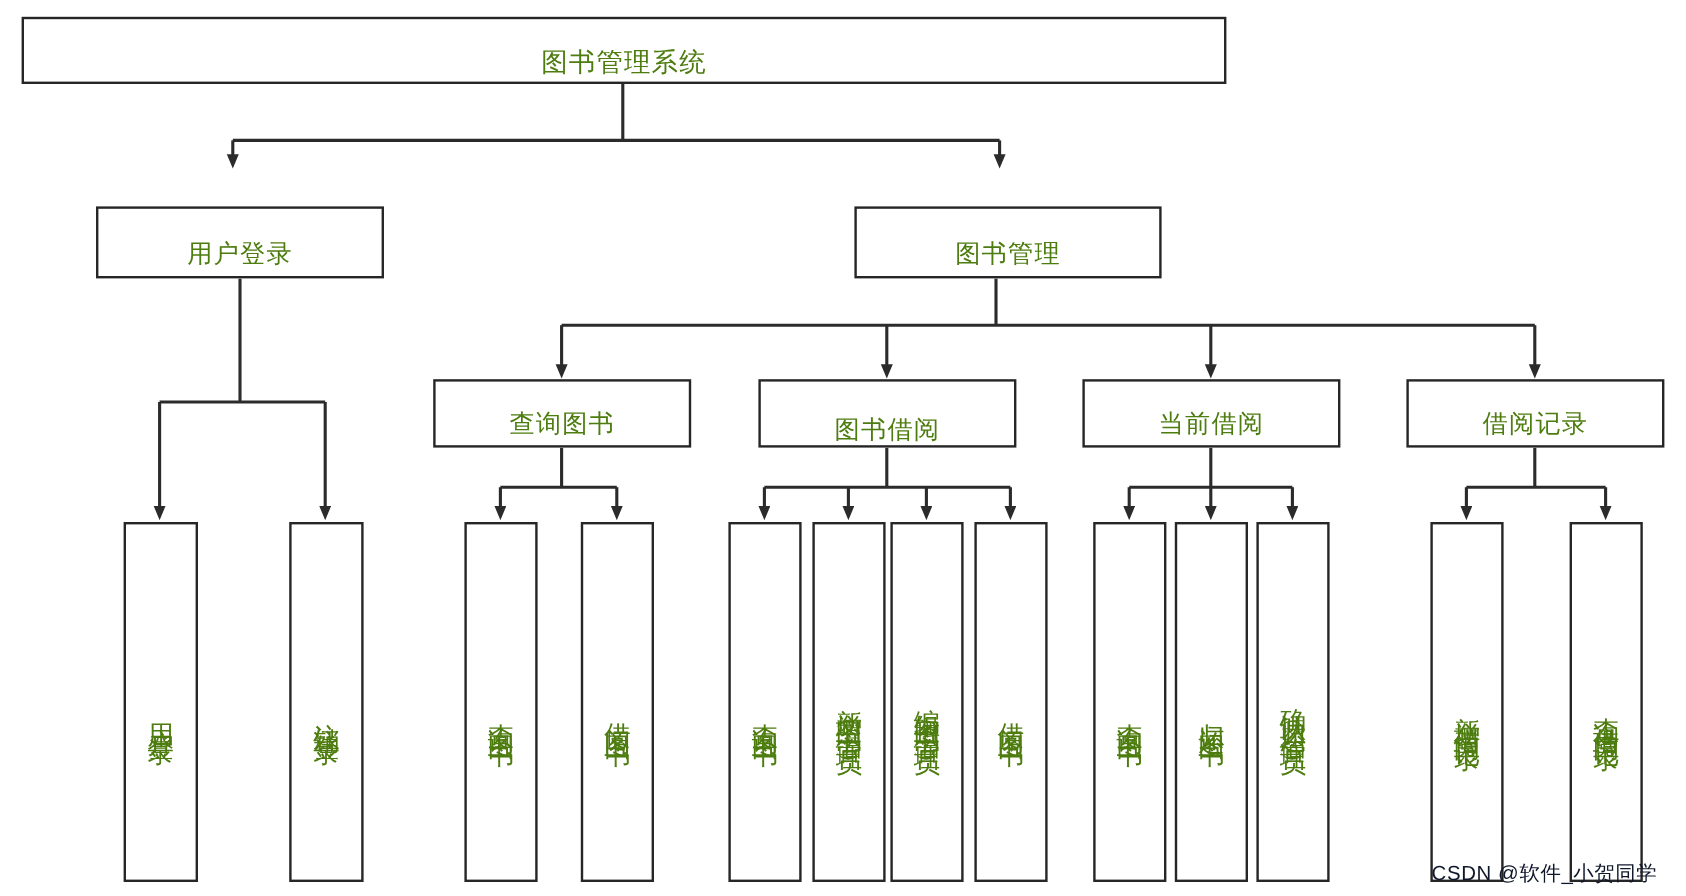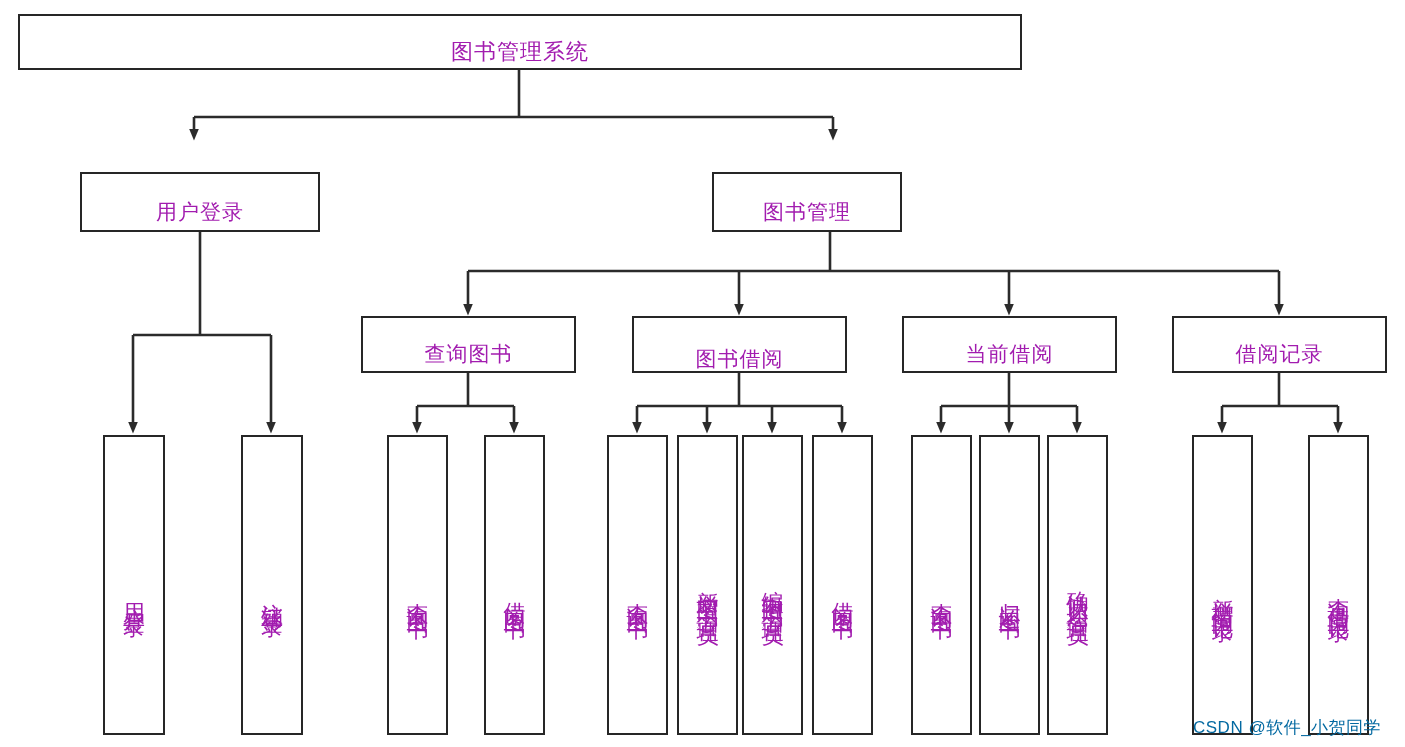--- a/index.html
+++ b/index.html
@@ -37,7 +37,7 @@
     text-align: center;
   }
   .node .label {
-    color: #a21caf;
+    color: #4d7c0f;
     line-height: 1.08;
     margin-top: 20px;
   }

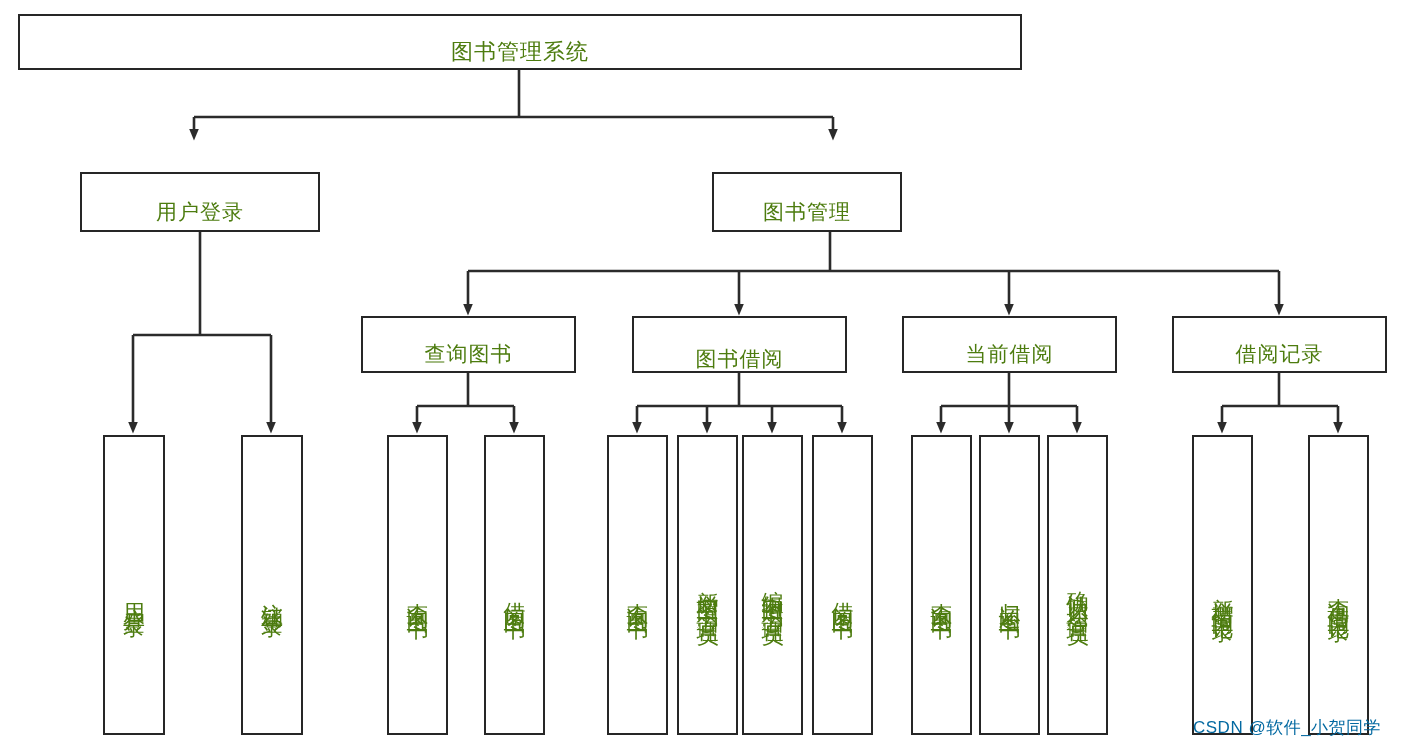--- a/index.html
+++ b/index.html
@@ -131,7 +131,7 @@
   <div class="node horiz" style="left:80px; top:172px; width:240px; height:60px;">
     <span class="label">用户登录</span>
   </div>
-  <div class="node horiz" style="left:712px; top:172px; width:190px; height:60px;">
+  <div class="node horiz" style="left:712px; top:172px; width:256px; height:60px;">
     <span class="label">图书管理</span>
   </div>
 

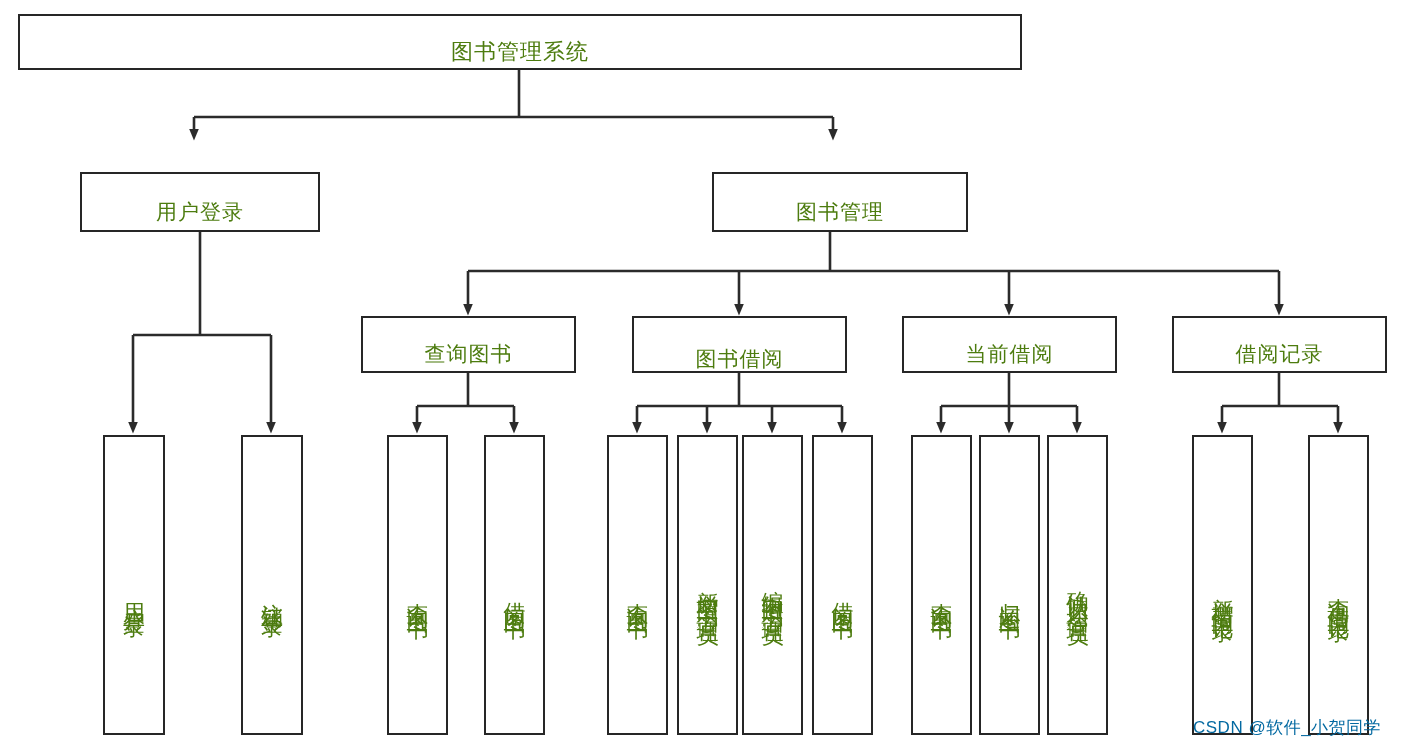--- a/index.html
+++ b/index.html
@@ -64,7 +64,7 @@
   .watermark {
     position: absolute;
     font-size: 17px;
-    color: #0369a1;
+    color: #0f172a;
     white-space: nowrap;
     letter-spacing: 0.5px;
   }

